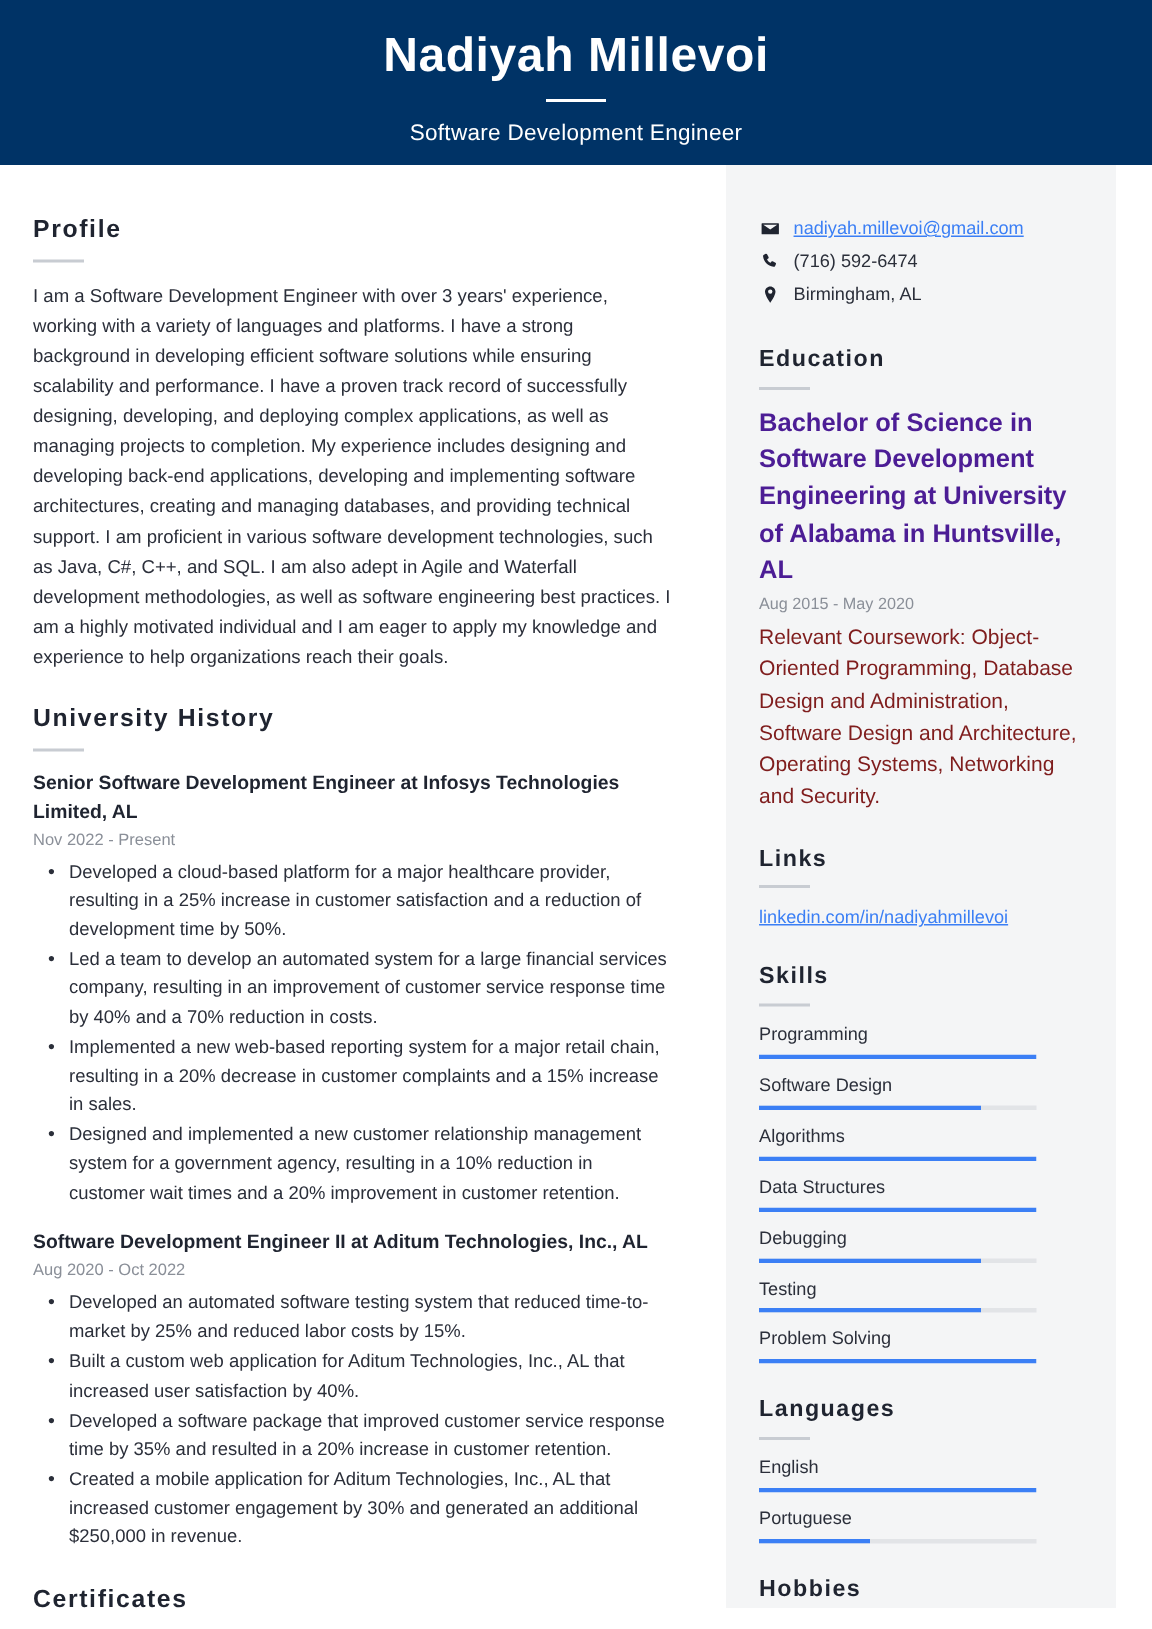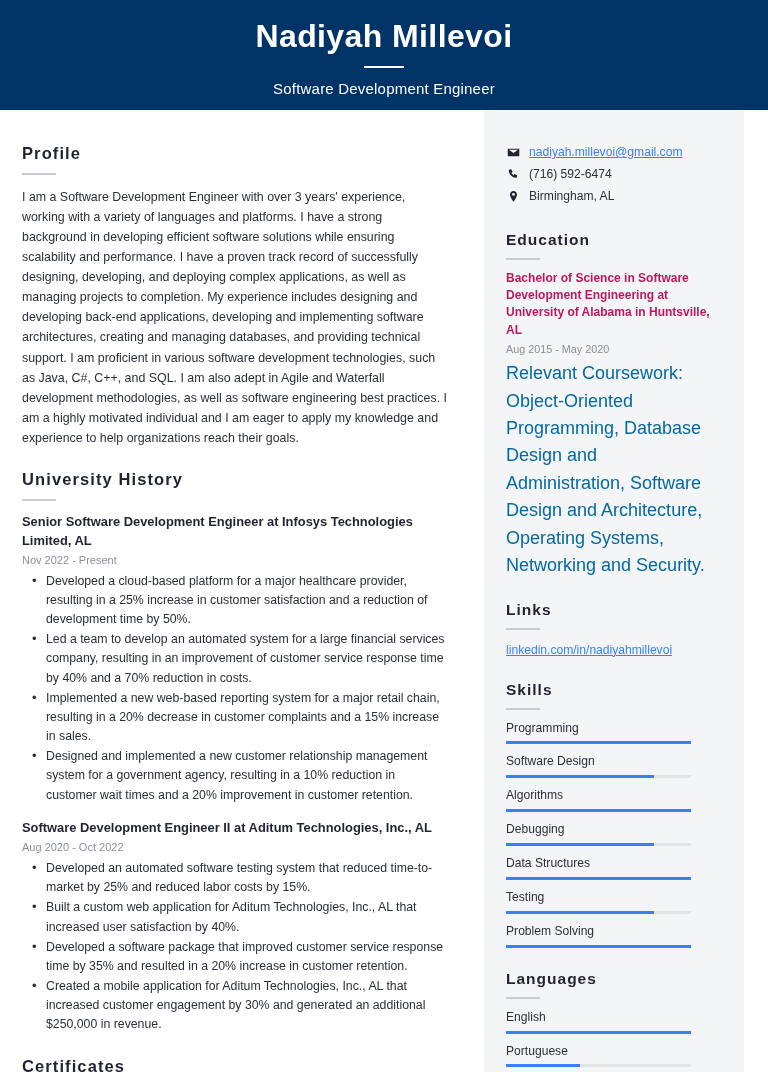--- a/index.html
+++ b/index.html
@@ -174,9 +174,9 @@
   }
 
   .edu-degree {
-    font-size: 12px;
+    font-size: 17px;
     font-weight: bold;
-    color: #be185d;
+    color: #4c1d95;
     line-height: 1.45;
   }
   .edu-dates {

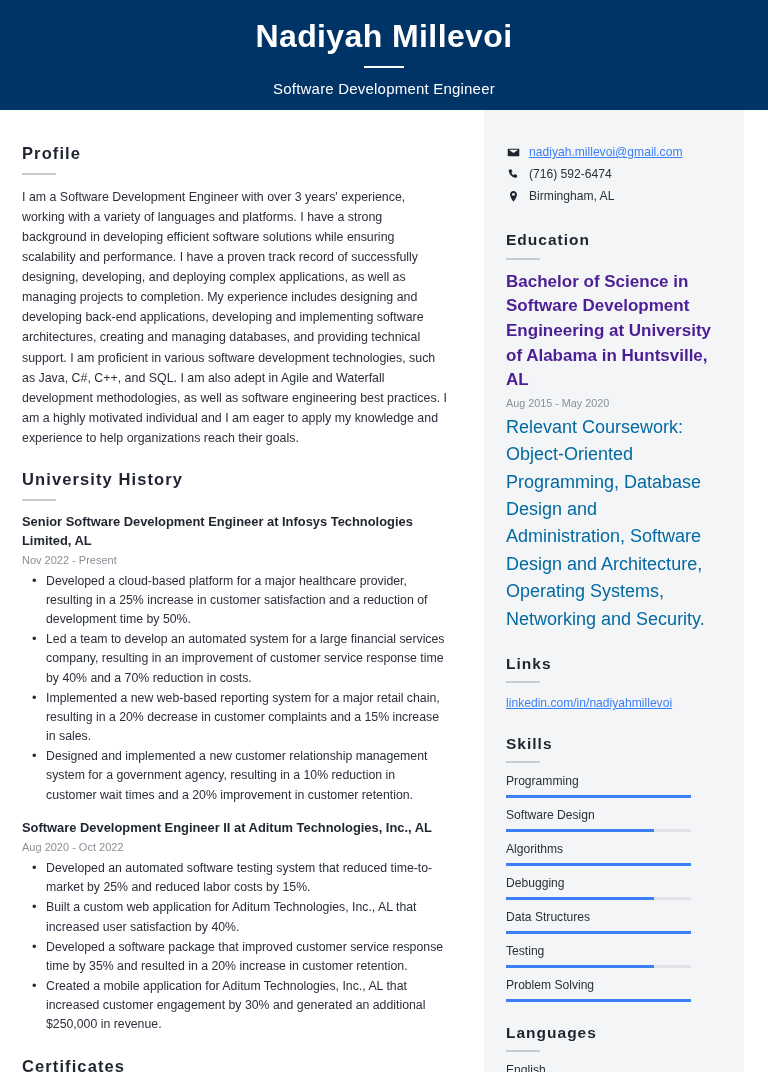--- a/index.html
+++ b/index.html
@@ -186,8 +186,8 @@
     line-height: 1.5;
   }
   .edu-desc {
-    font-size: 18px;
-    color: #0369a1;
+    font-size: 14px;
+    color: #7f1d1d;
     line-height: 1.52;
     margin-top: 3px;
   }

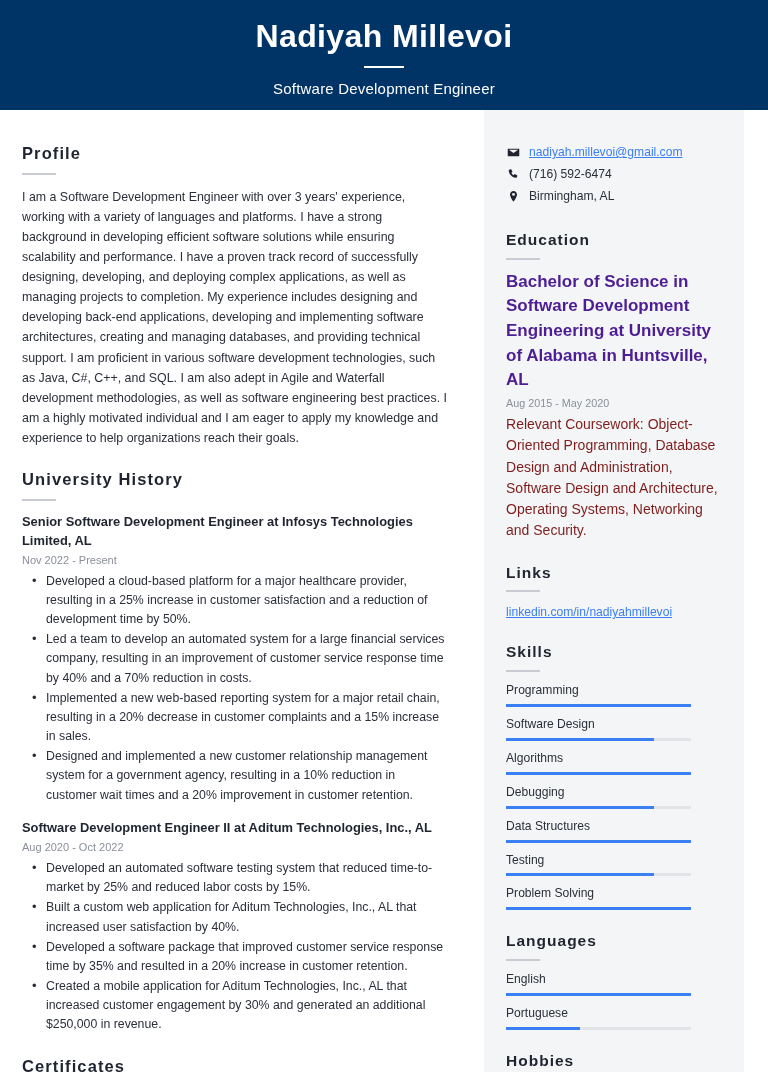--- a/index.html
+++ b/index.html
@@ -351,16 +351,16 @@
         </div>
 
         <div class="bar-item">
+          <div class="bar-label">Data Structures</div>
+          <div class="bar-track">
+            <div class="bar-fill" style="width: 100%;"></div>
+          </div>
+        </div>
+
+        <div class="bar-item">
           <div class="bar-label">Debugging</div>
           <div class="bar-track">
             <div class="bar-fill" style="width: 80%;"></div>
-          </div>
-        </div>
-
-        <div class="bar-item">
-          <div class="bar-label">Data Structures</div>
-          <div class="bar-track">
-            <div class="bar-fill" style="width: 100%;"></div>
           </div>
         </div>
 

